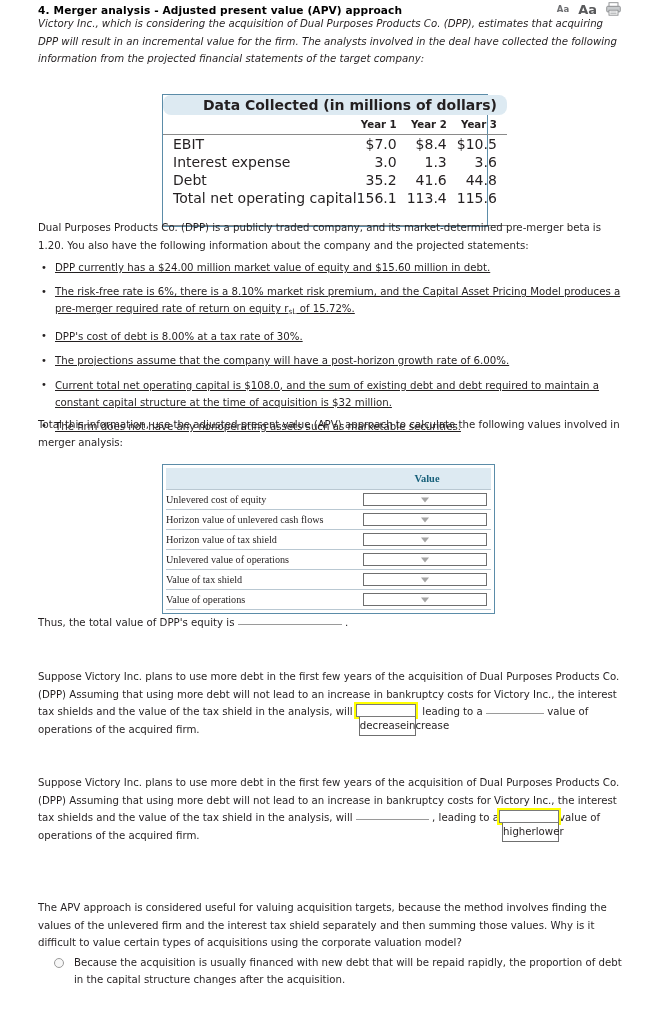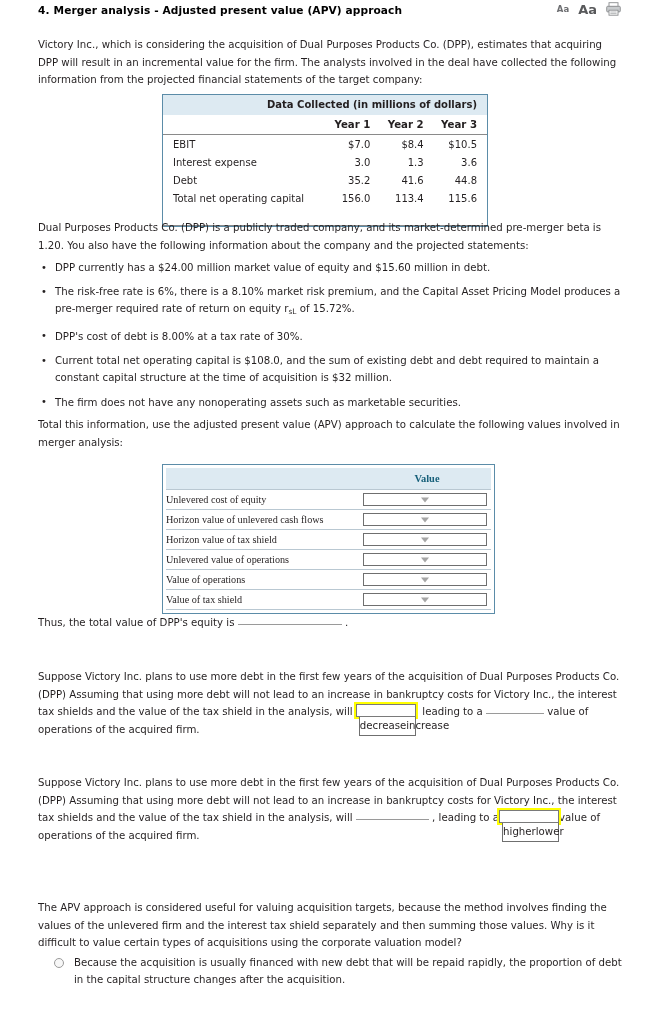--- a/index.html
+++ b/index.html
@@ -71,7 +71,7 @@
     font-size: 10.2px;
     line-height: 17.6px;
   }
-  .p-intro { left: 38px; top: 36px; width: 586px; }
+  .p-intro { left: 38px; top: 15px; width: 586px; font-style: italic; }
   .p-dual  { left: 38px; top: 219px; width: 586px; }
   .p-given { left: 38px; top: 416px; width: 586px; }
   .p-thus  { left: 38px; top: 614px; width: 586px; }

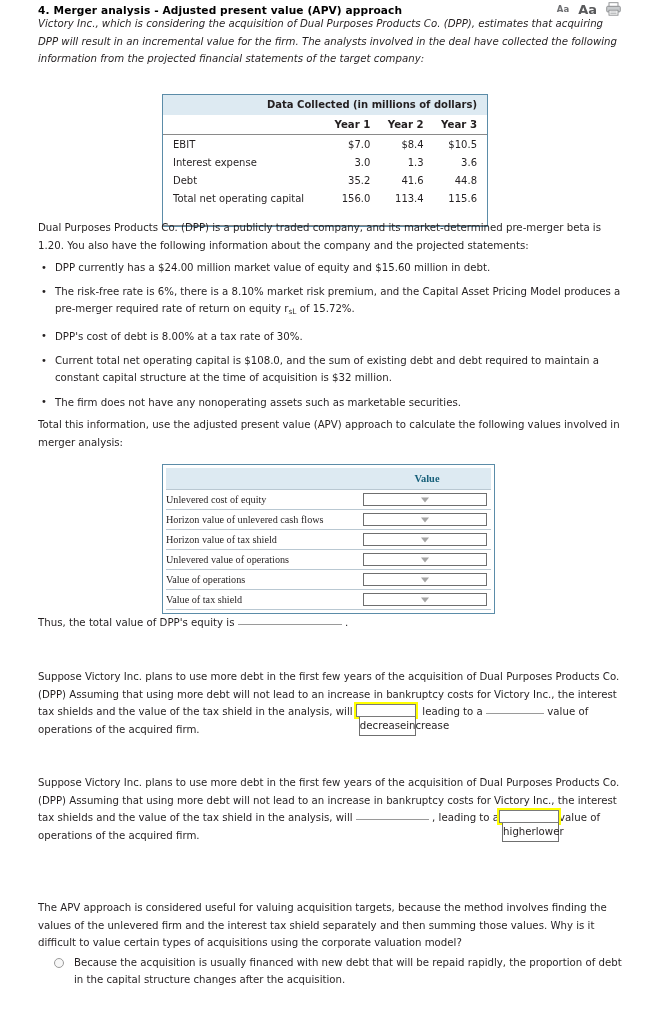--- a/index.html
+++ b/index.html
@@ -144,7 +144,8 @@
     color: #231f20;
     text-align: right;
     padding-right: 10px !important;
-    font-size: 10px;
+    font-size: 14px;
+    border-radius: 8px;
   }
   .dtable tbody td.lbl {
     text-align: left;

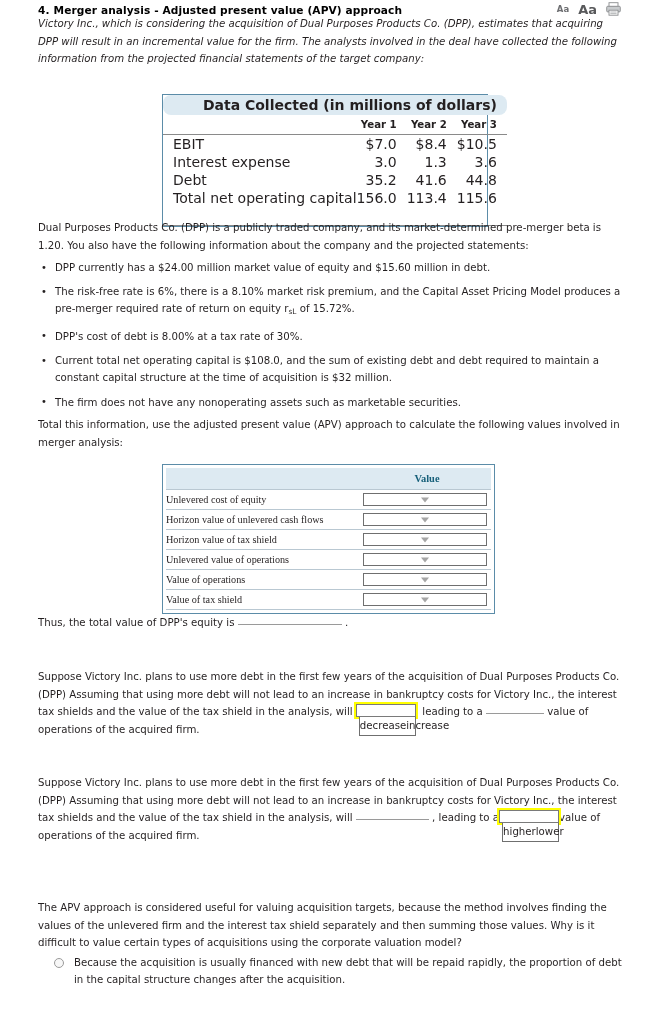--- a/index.html
+++ b/index.html
@@ -346,7 +346,7 @@
         </tr>
         <tr>
           <td class="lbl">Total net operating capital</td>
-          <td>156.0</td>
+          <td>156.1</td>
           <td>113.4</td>
           <td>115.6</td>
         </tr>

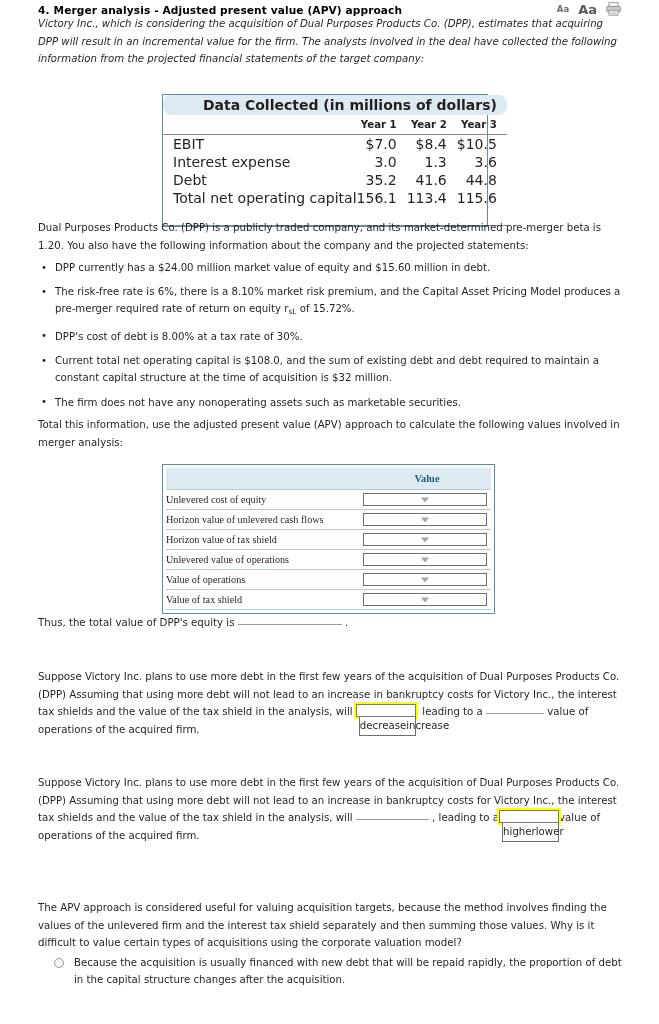--- a/index.html
+++ b/index.html
@@ -94,6 +94,7 @@
     margin-bottom: 7.4px;
     line-height: 17px;
     font-size: 10.2px;
+    text-decoration: underline;
   }
   .bullets li::before {
     content: "\2022";

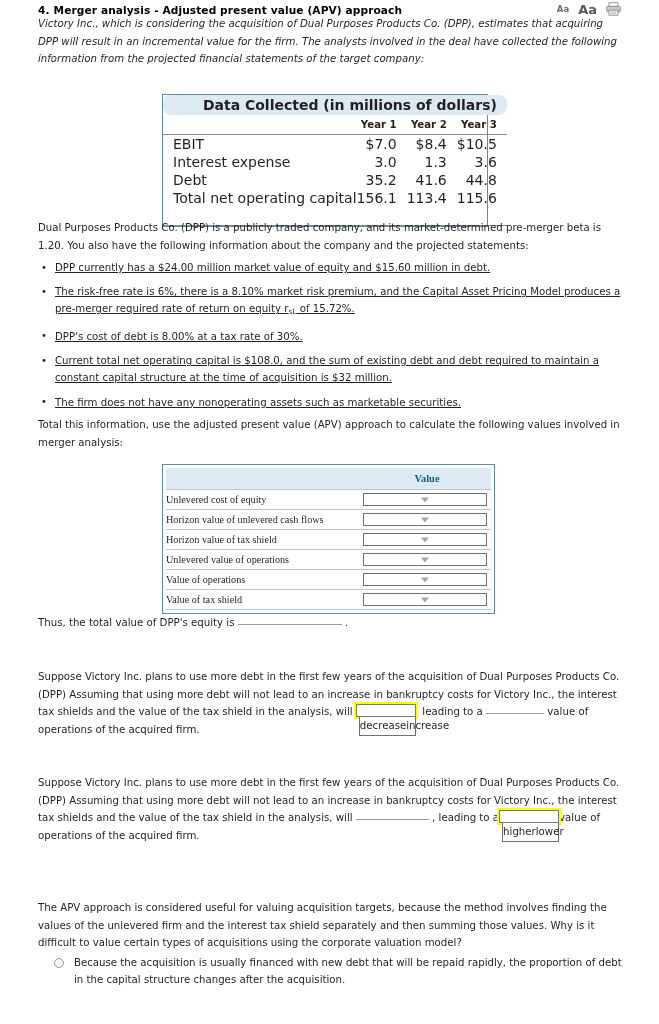--- a/index.html
+++ b/index.html
@@ -364,6 +364,7 @@
     <li><span>DPP currently has a $24.00 million market value of equity and $15.60 million in debt.</span></li>
     <li><span>The risk-free rate is 6%, there is a 8.10% market risk premium, and the Capital Asset Pricing Model produces a pre-merger required rate of return on equity r</span><sub>sL</sub><span> of 15.72%.</span></li>
     <li><span>DPP's cost of debt is 8.00% at a tax rate of 30%.</span></li>
+    <li><span>The projections assume that the company will have a post-horizon growth rate of 6.00%.</span></li>
     <li><span>Current total net operating capital is $108.0, and the sum of existing debt and debt required to maintain a constant capital structure at the time of acquisition is $32 million.</span></li>
     <li><span>The firm does not have any nonoperating assets such as marketable securities.</span></li>
   </ul>

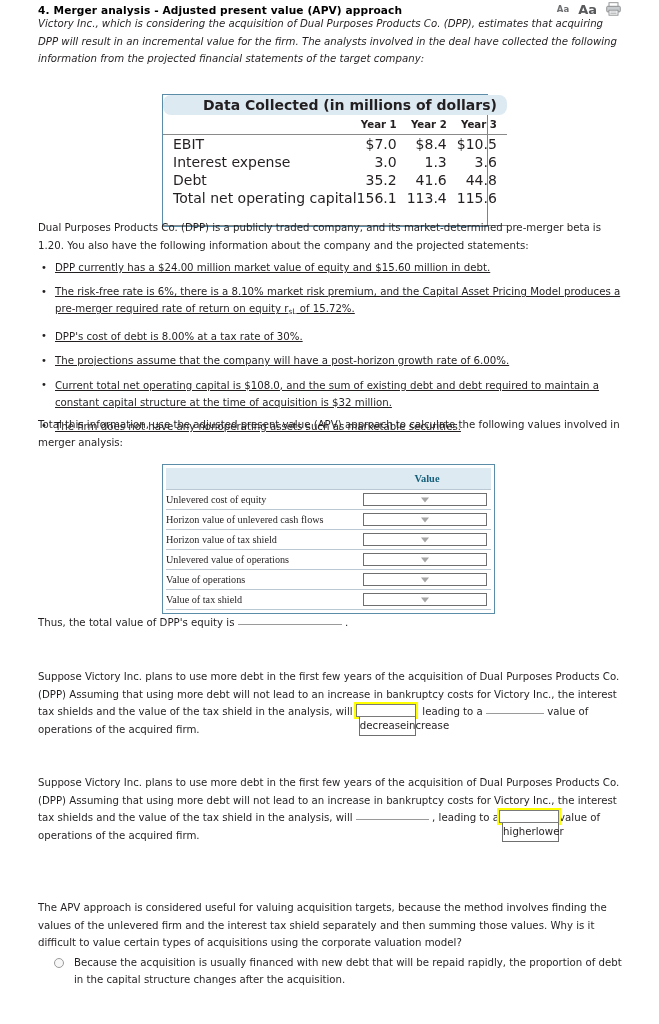--- a/index.html
+++ b/index.html
@@ -411,15 +411,15 @@
         </td>
       </tr>
       <tr>
+        <td class="vt-label">Value of tax shield</td>
+        <td class="vt-ctl">
+          <span class="mini-select">
+                <span class="caret"></span>
+              </span>
+        </td>
+      </tr>
+      <tr>
         <td class="vt-label">Value of operations</td>
-        <td class="vt-ctl">
-          <span class="mini-select">
-                <span class="caret"></span>
-              </span>
-        </td>
-      </tr>
-      <tr>
-        <td class="vt-label">Value of tax shield</td>
         <td class="vt-ctl">
           <span class="mini-select">
                 <span class="caret"></span>

